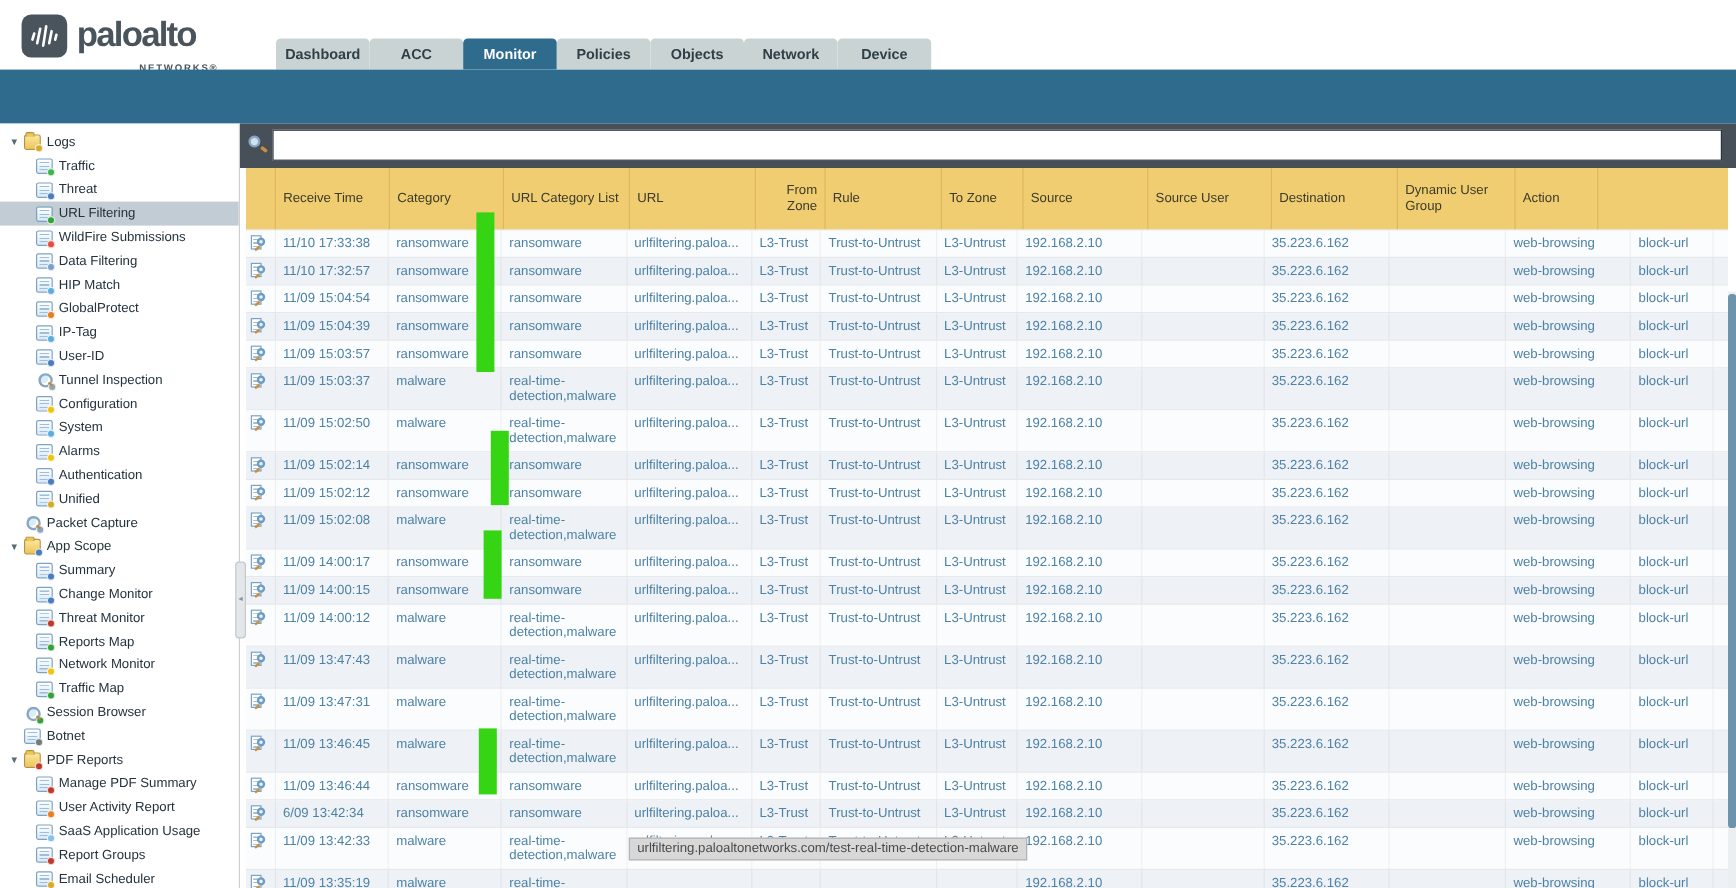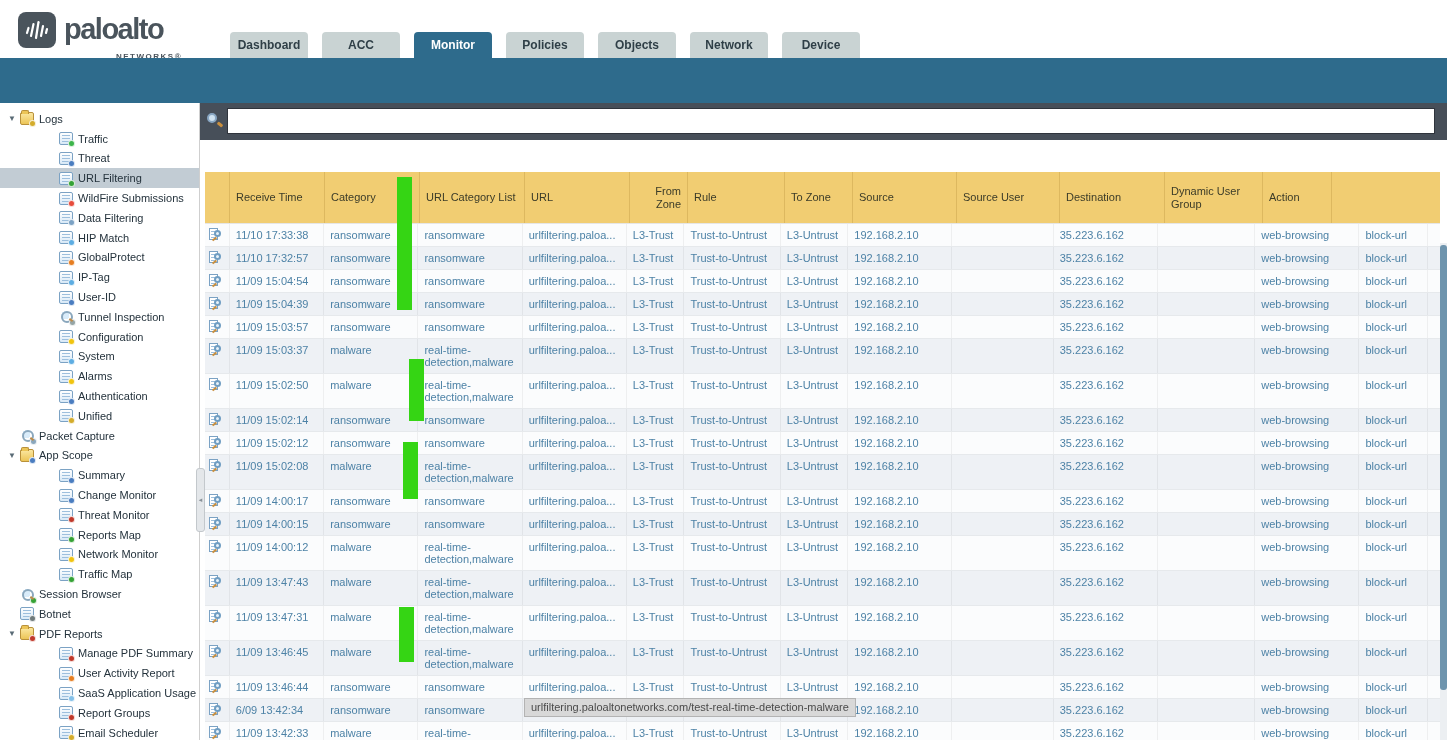--- a/index.html
+++ b/index.html
@@ -18,7 +18,7 @@
     letter-spacing:1.5px; font-weight:600; }
 
   
-  .tab-bar { position:absolute; left:230px; top:32px; height:26px; display:flex; gap:14px; }
+  .tab-bar { position:absolute; left:230px; top:32px; height:26px; display:flex; gap:0; }
   .tab { width:78px; height:26px; background:#c9d3d3; color:#2f3f47; font-size:12px;
     font-weight:600; text-align:center; line-height:26px; border-radius:4px 4px 0 0;
     cursor:pointer; }

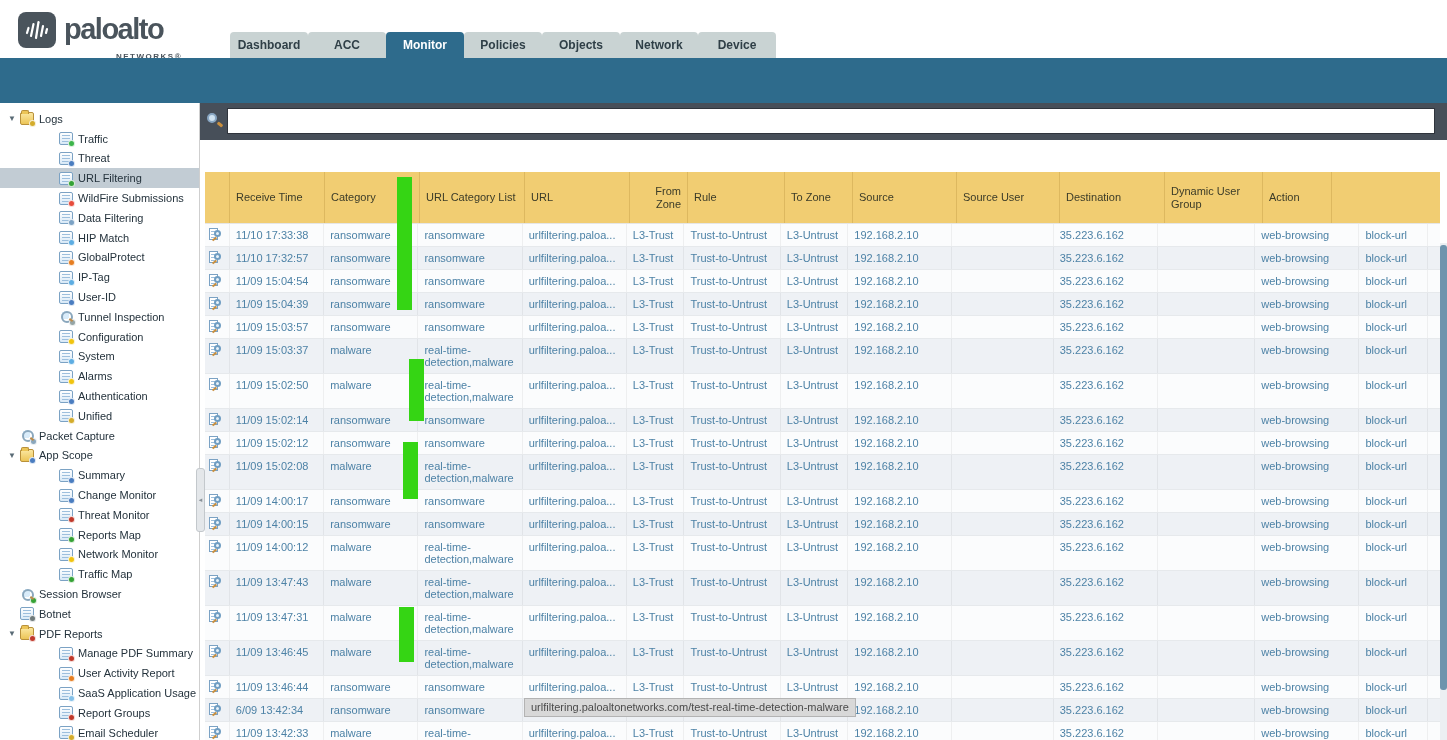--- a/index.html
+++ b/index.html
@@ -32,7 +32,7 @@
     background:#fff; border-right:1px solid #cfcfcf; overflow:hidden; padding-top:6px; }
   .side-item { display:flex; align-items:center; height:19.8px; padding-left:8px;
     font-size:11px; color:#24323c; cursor:pointer; white-space:nowrap; }
-  .side-item.d1 { padding-left:47px; }
+  .side-item.d1 { padding-left:18px; }
   .side-item.selected { background:#c2ccd4; }
   .tri { width:12px; font-size:8px; color:#5a6b76; flex:none; }
   .ico { width:14px; height:13px; margin-right:5px; position:relative; flex:none;

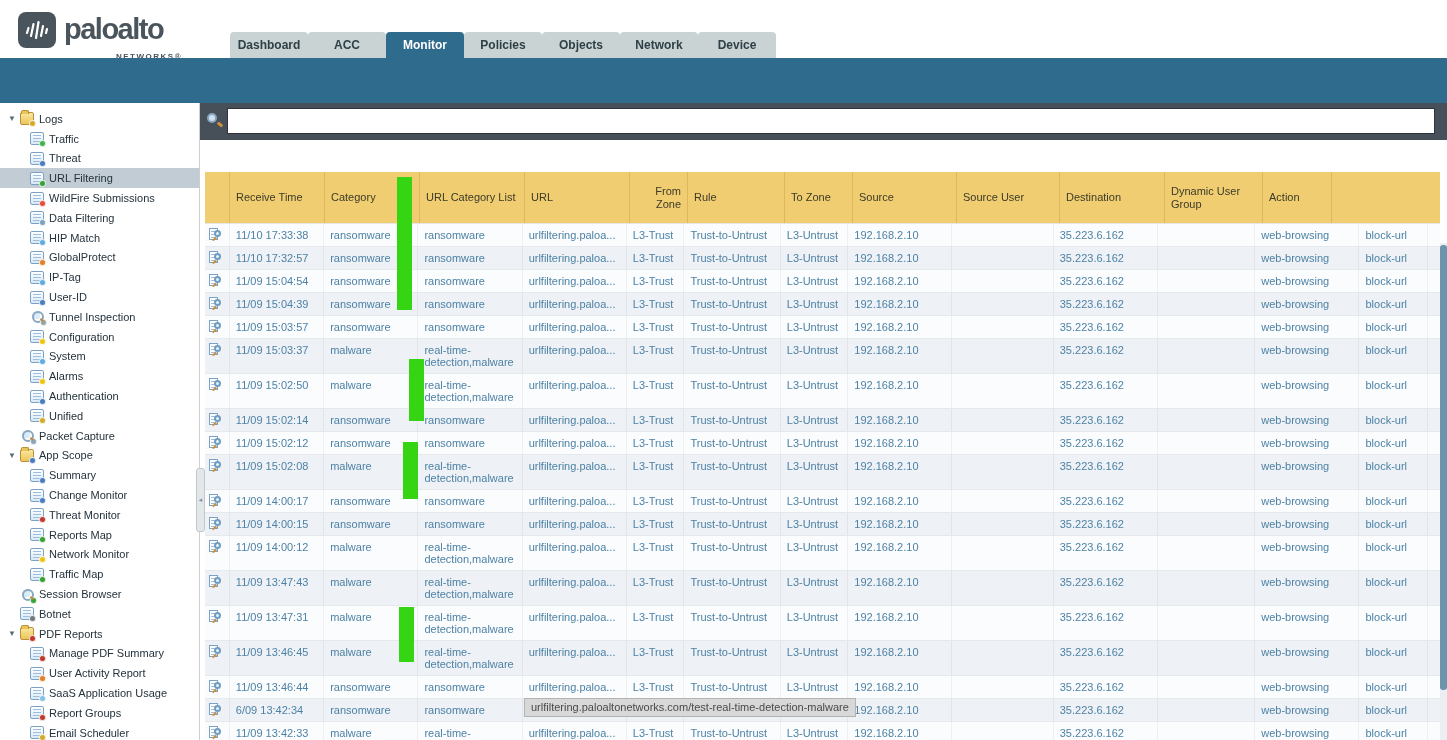--- a/index.html
+++ b/index.html
@@ -70,7 +70,7 @@
     outline:none; }
 
   
-  .table-zone { position:absolute; left:5px; top:37px; right:7px; bottom:0; background:#fff;margin-top:32px; }
+  .table-zone { position:absolute; left:5px; top:37px; right:7px; bottom:0; background:#fff; }
   .thead { display:flex; height:52px; background:#f1cd72; border-bottom:1px solid #e6e6e6; }
   .th { font-size:11px; color:#3b3b28; padding:4px 6px; display:flex; align-items:center;
     border-right:1px solid #ddb85f; line-height:13px; cursor:pointer; }

